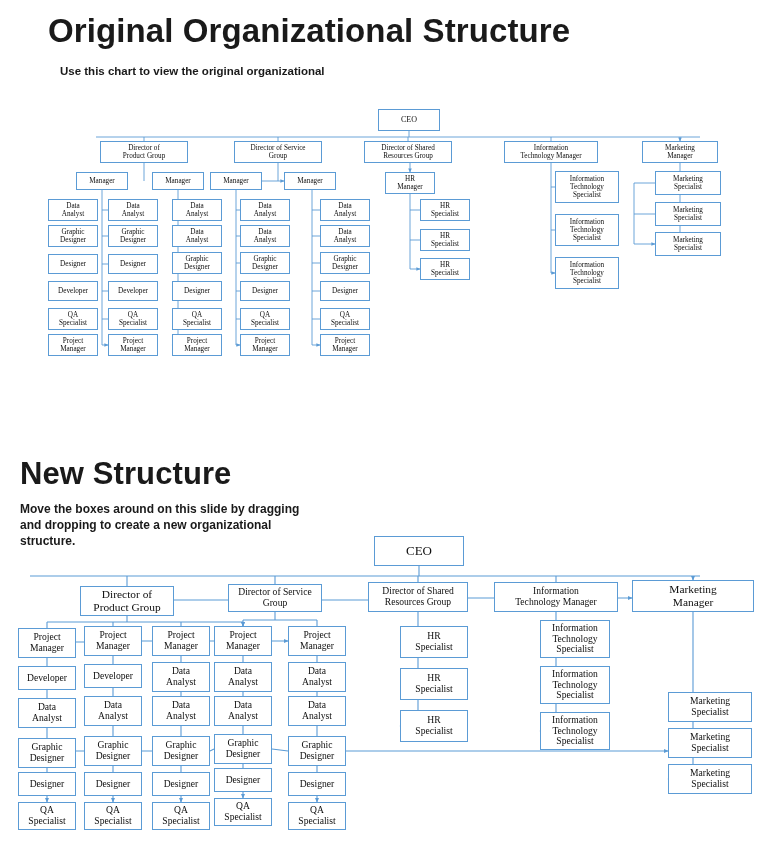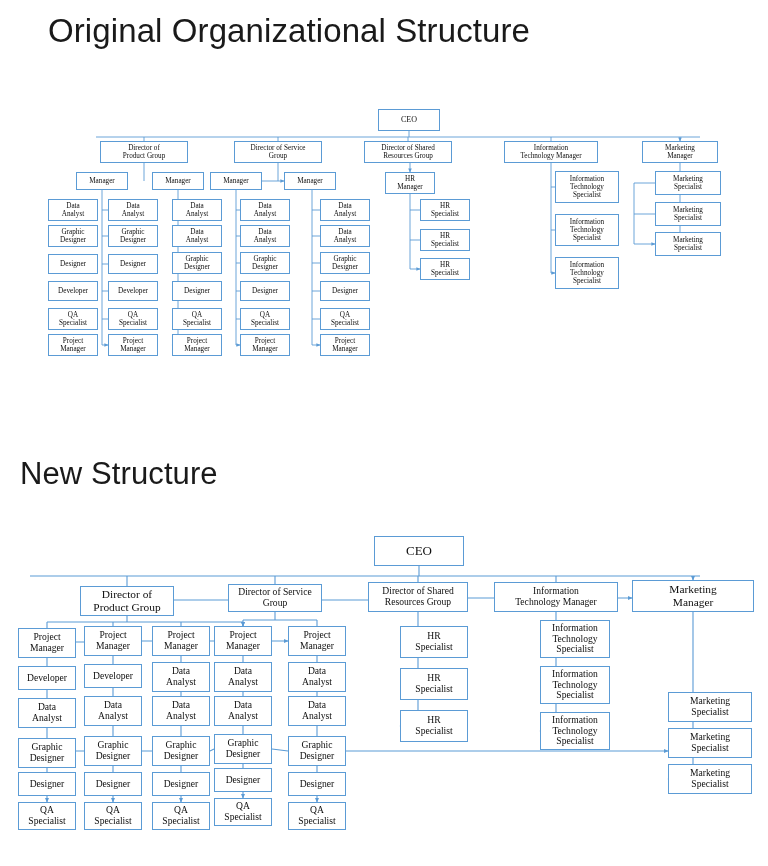--- a/index.html
+++ b/index.html
@@ -10,7 +10,7 @@
   #slide-original{top:0;height:440px;}
   #slide-new{top:440px;height:426px;}
 
-  .title{position:absolute;font-weight:400;color:#1a1a1a;white-space:nowrap;}
+  .title{position:absolute;font-weight:700;color:#1a1a1a;white-space:nowrap;}
   #title-original{left:48px;top:12px;font-size:33px;letter-spacing:.1px;}
   #title-new{left:20px;top:16px;font-size:31px;letter-spacing:.1px;}
 

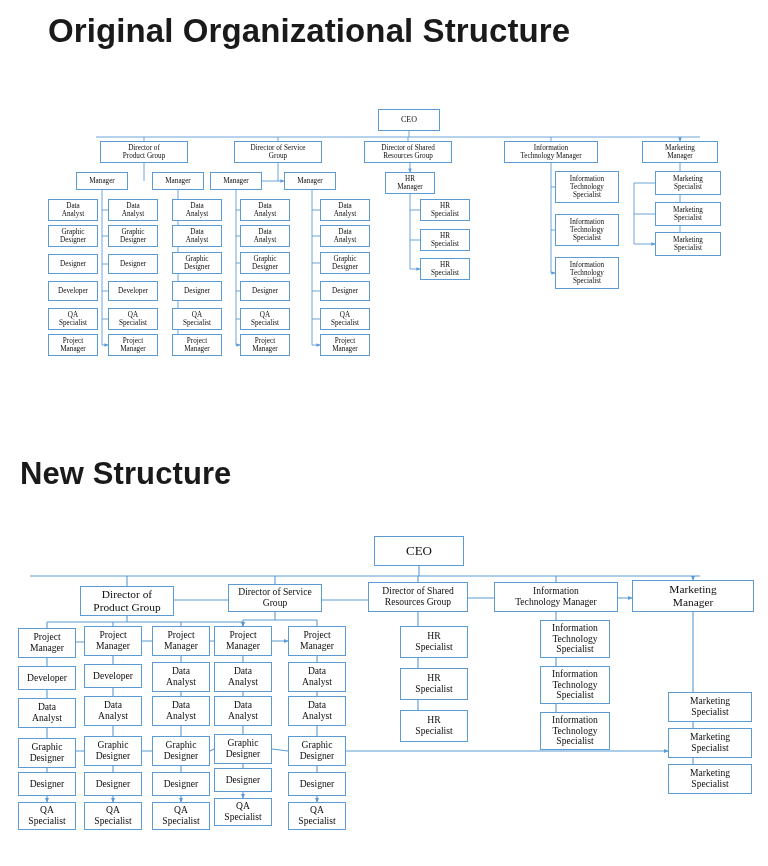--- a/index.html
+++ b/index.html
@@ -37,6 +37,7 @@
 
 <div class="slide" id="slide-original">
   <div class="title" id="title-original">Original Organizational Structure</div>
+  <div class="subtitle" id="subtitle-original">Use this chart to view the original organizational</div>
   <div class="chart" id="chart-original">
     <svg class="conn" id="conn-original" width="768" height="440">
         <defs>

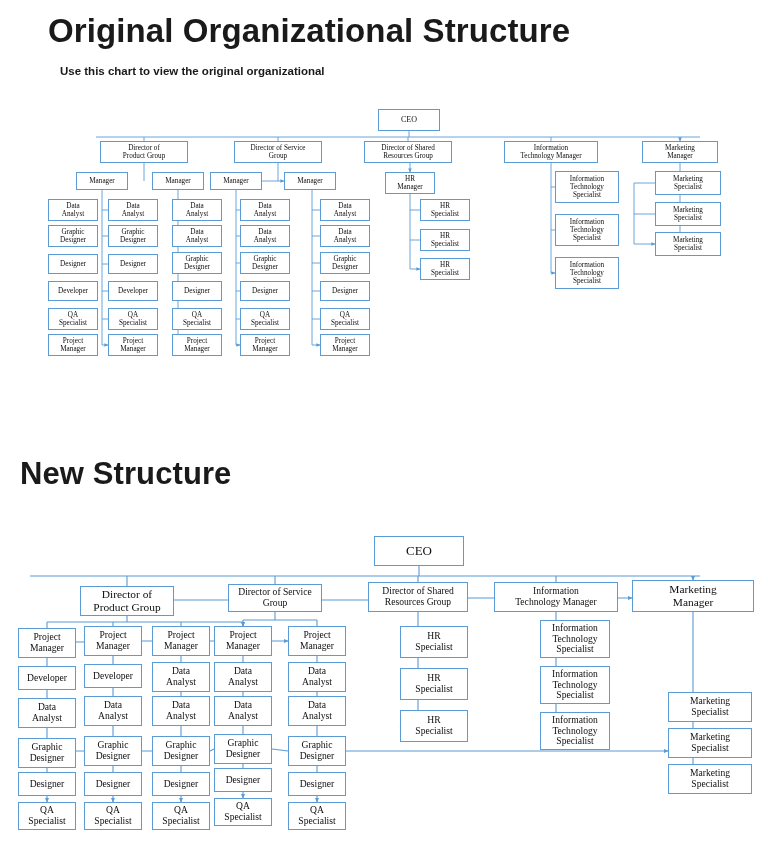--- a/index.html
+++ b/index.html
@@ -357,6 +357,7 @@
 
 <div class="slide" id="slide-new">
   <div class="title" id="title-new">New Structure</div>
+  <div class="subtitle" id="subtitle-new">Move the boxes around on this slide by dragging and dropping to create a new organizational structure.</div>
   <div class="chart" id="chart-new">
     <svg class="conn" id="conn-new" width="768" height="426">
         <defs>

